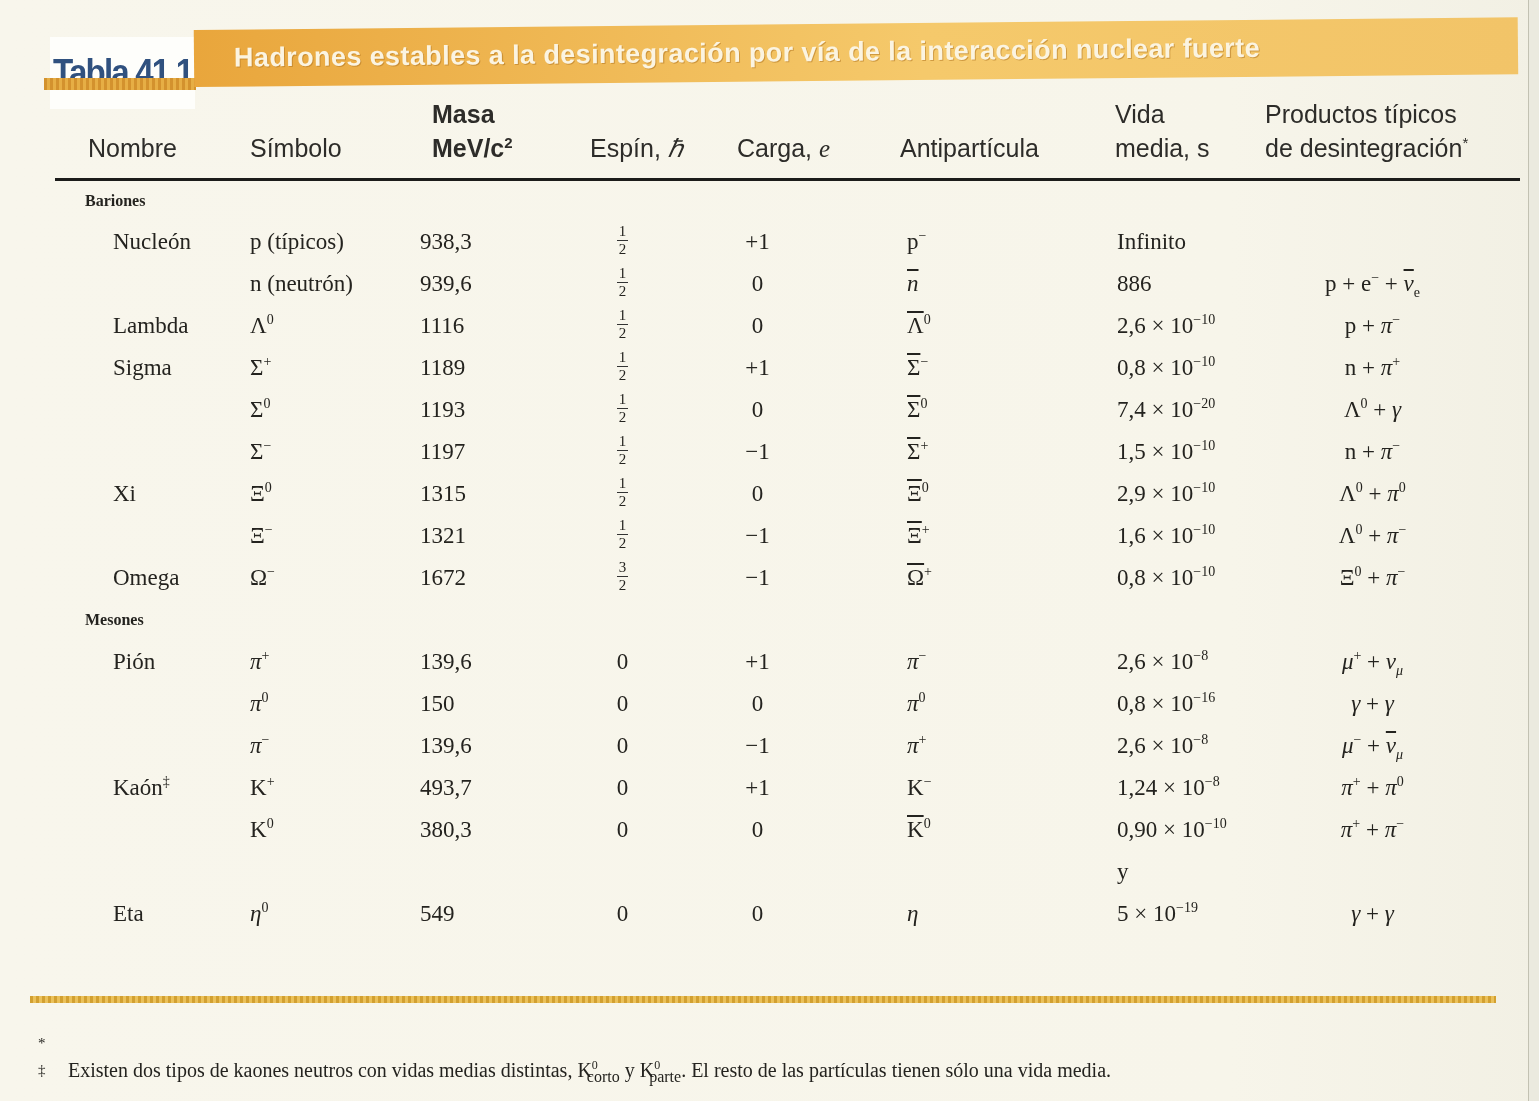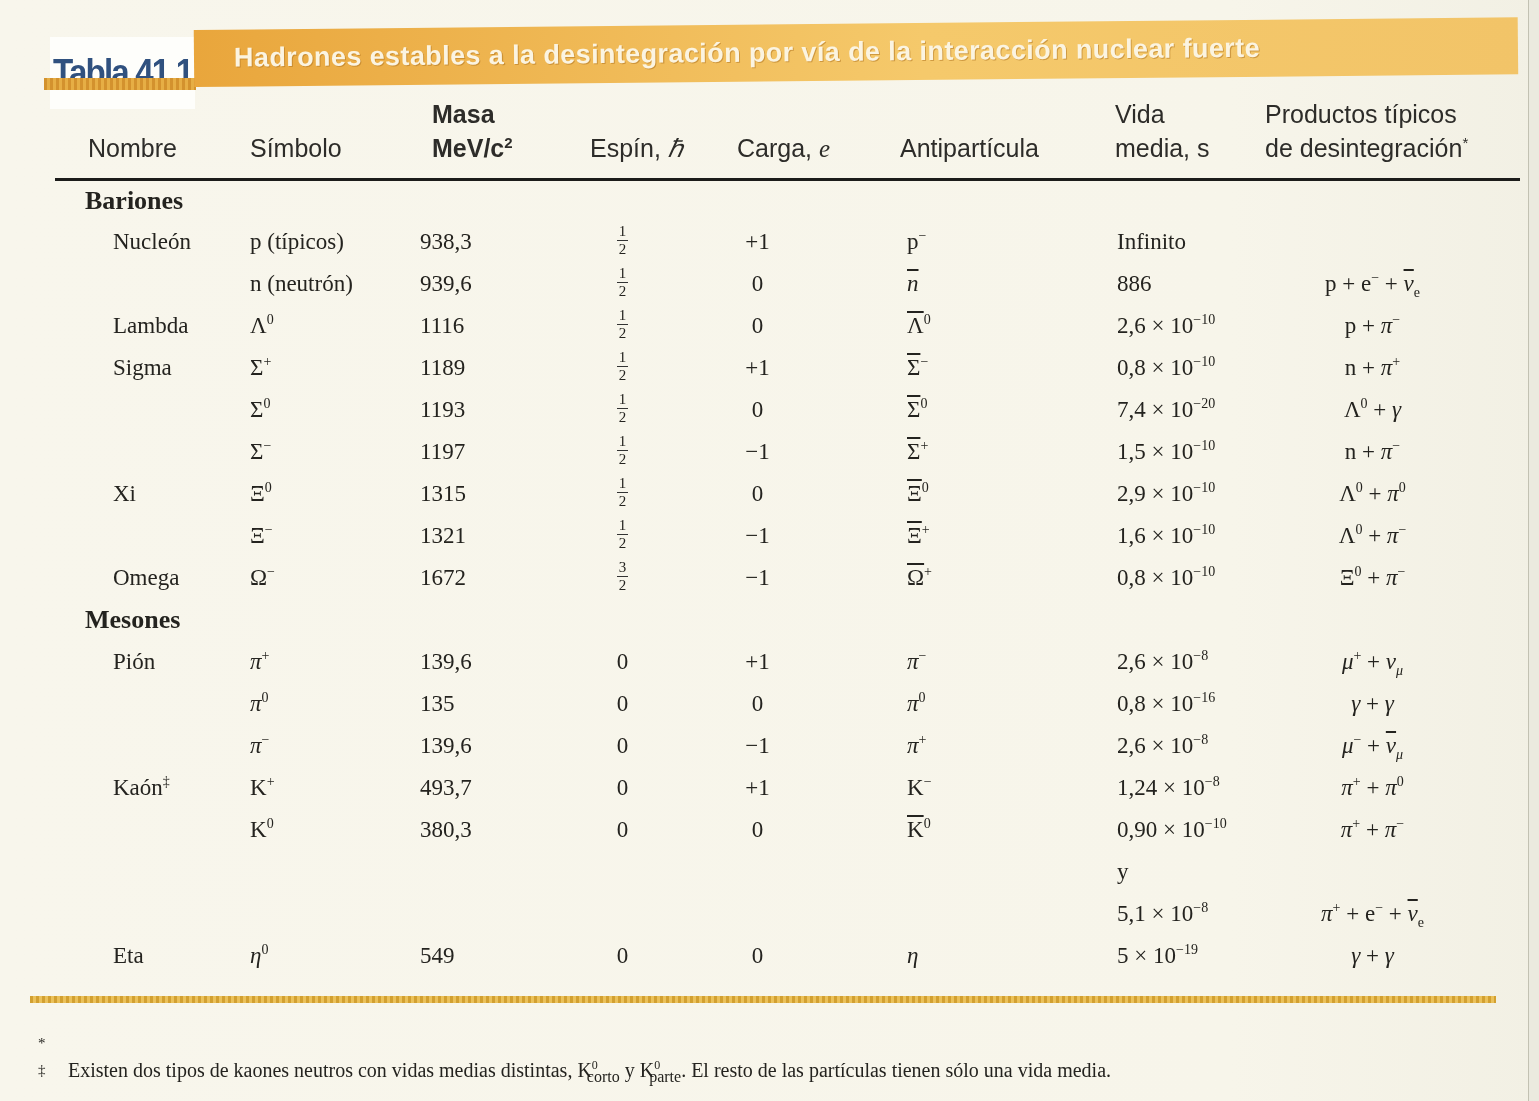--- a/index.html
+++ b/index.html
@@ -44,7 +44,7 @@
   th sup{font-size:15px;}
 
   tbody td{height:42px; font-size:23px; vertical-align:middle; white-space:nowrap;}
-  td.section{font-weight:bold; padding-left:30px; font-size:26px;}
+  td.section{font-weight:bold; padding-left:30px; font-size:16px;}
   td.c-nombre{padding-left:58px;}
   td.c-simbolo{padding-left:20px;}
   td.c-masa{padding-right:28px;}

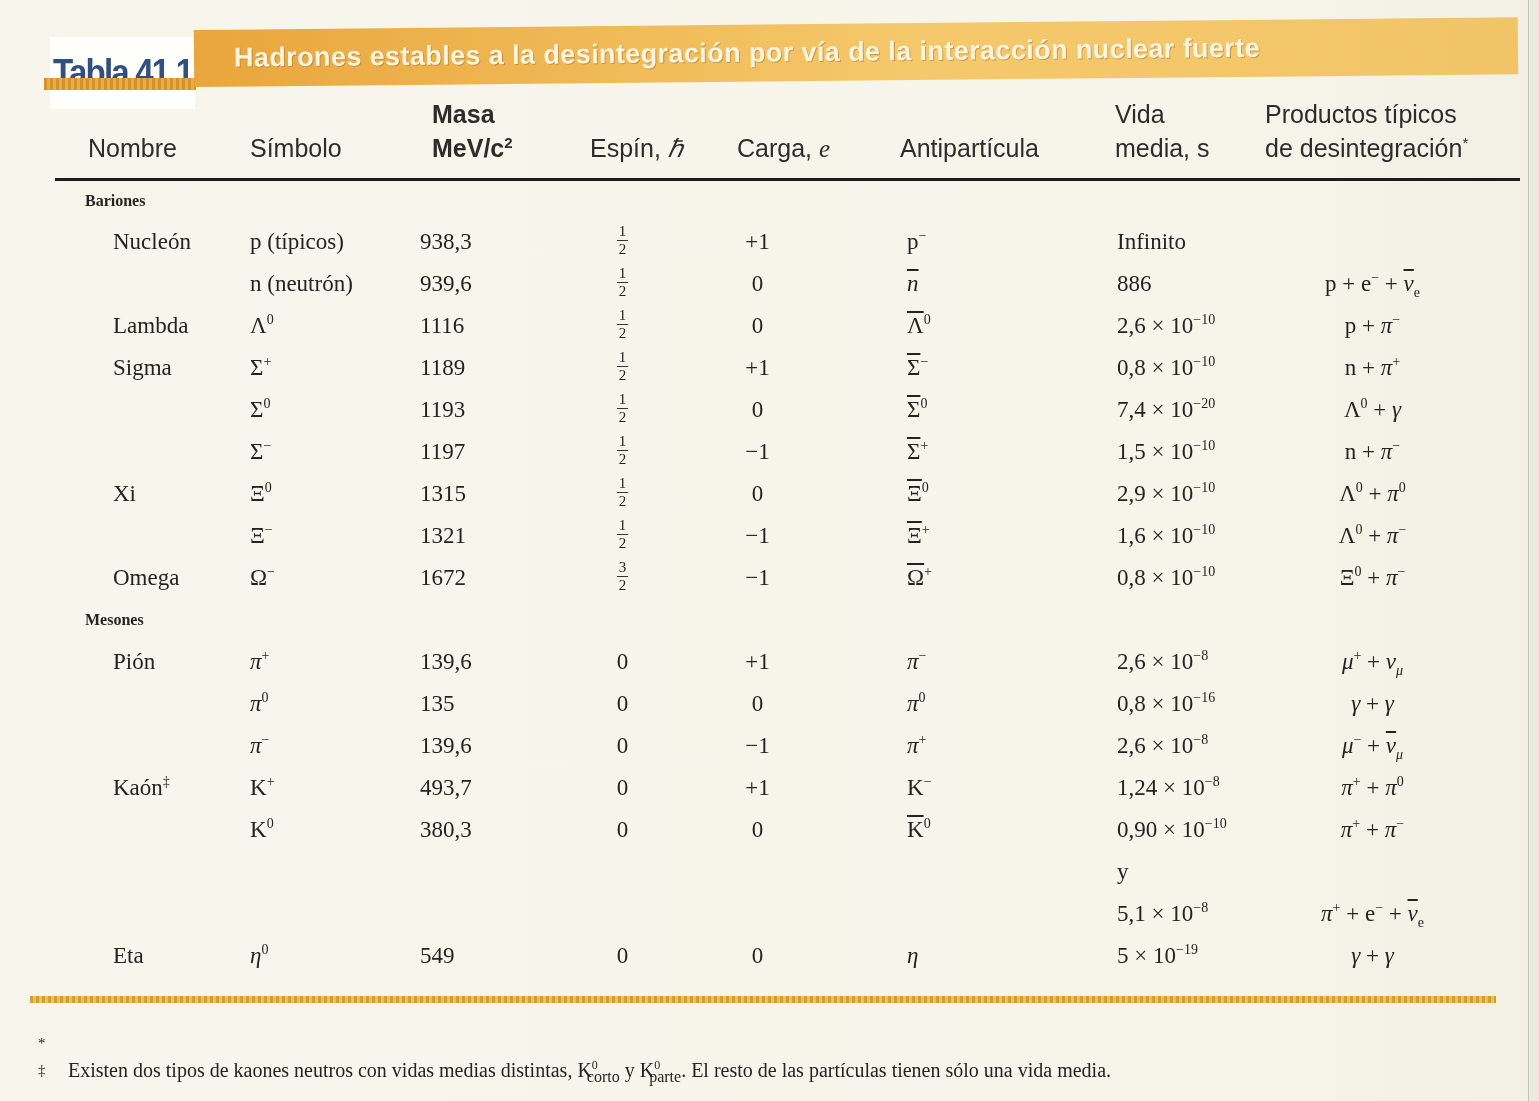--- a/index.html
+++ b/index.html
@@ -243,7 +243,7 @@
         <tr>
       <td class="c-nombre"></td>
       <td class="c-simbolo"><i>π</i><sup>0</sup></td>
-      <td class="c-masa">135</td>
+      <td class="c-masa">150</td>
       <td class="c-espin">0</td>
       <td class="c-carga">0</td>
       <td class="c-anti"><i>π</i><sup>0</sup></td>

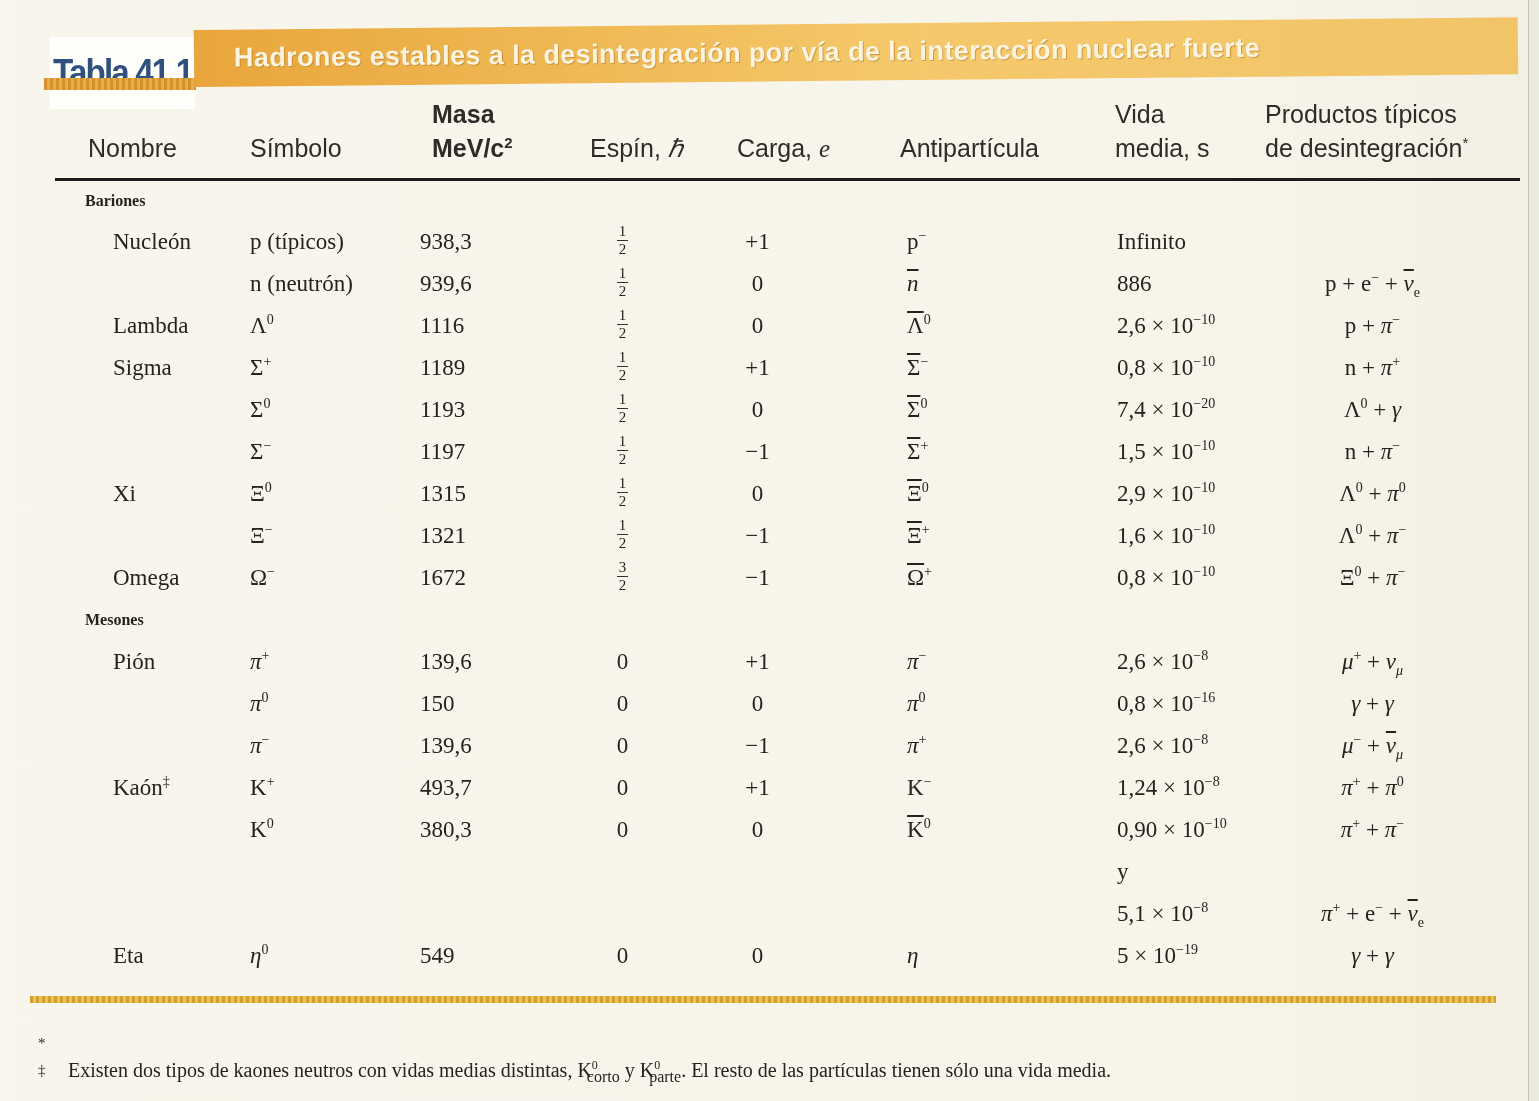--- a/index.html
+++ b/index.html
@@ -291,16 +291,6 @@
       <td class="c-productos"></td>
     </tr>
         <tr>
-      <td class="c-nombre"></td>
-      <td class="c-simbolo"></td>
-      <td class="c-masa"></td>
-      <td class="c-espin"></td>
-      <td class="c-carga"></td>
-      <td class="c-anti"></td>
-      <td class="c-vida">5,1 × 10<sup>−8</sup></td>
-      <td class="c-productos"><i>π</i><sup>+</sup> + e<sup>−</sup> + <span class="ov"><i>ν</i></span><sub>e</sub></td>
-    </tr>
-        <tr>
       <td class="c-nombre">Eta</td>
       <td class="c-simbolo"><i>η</i><sup>0</sup></td>
       <td class="c-masa">549</td>

